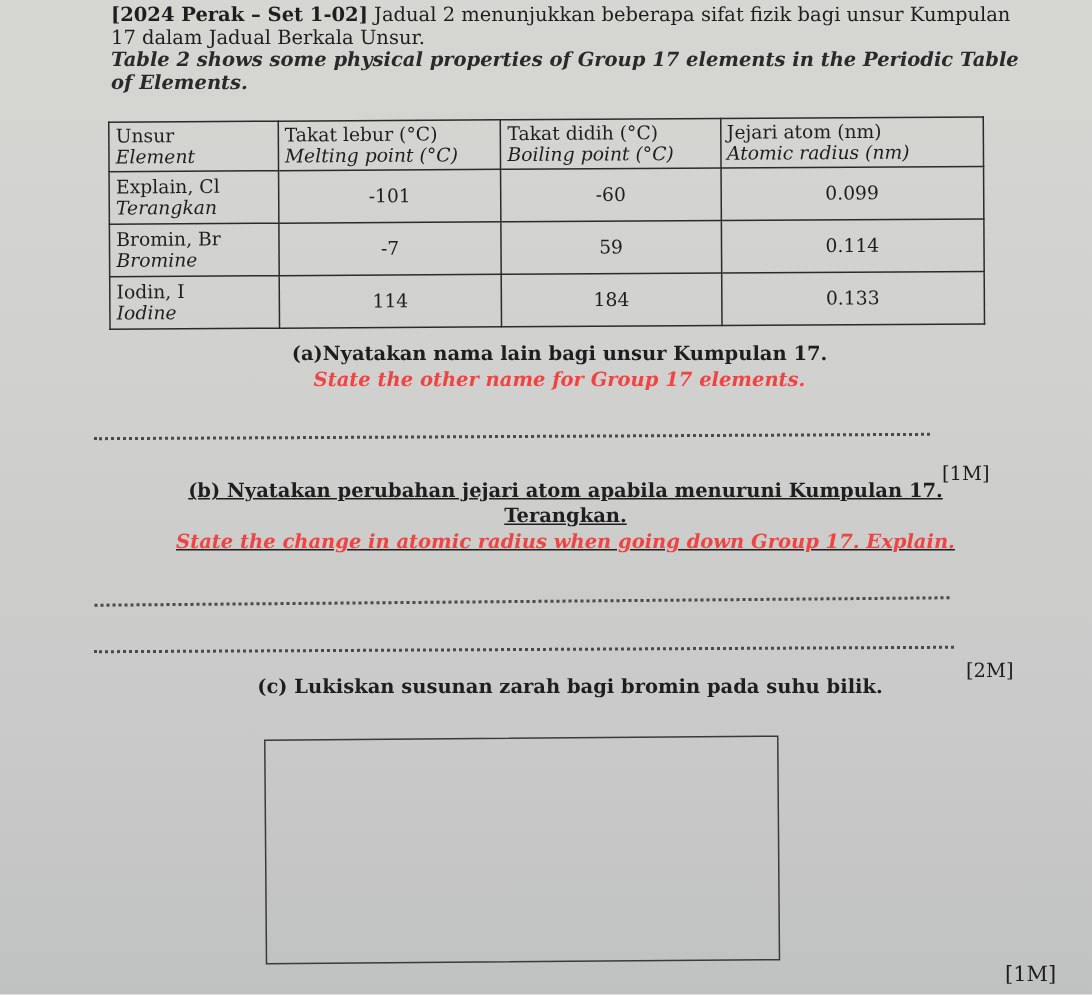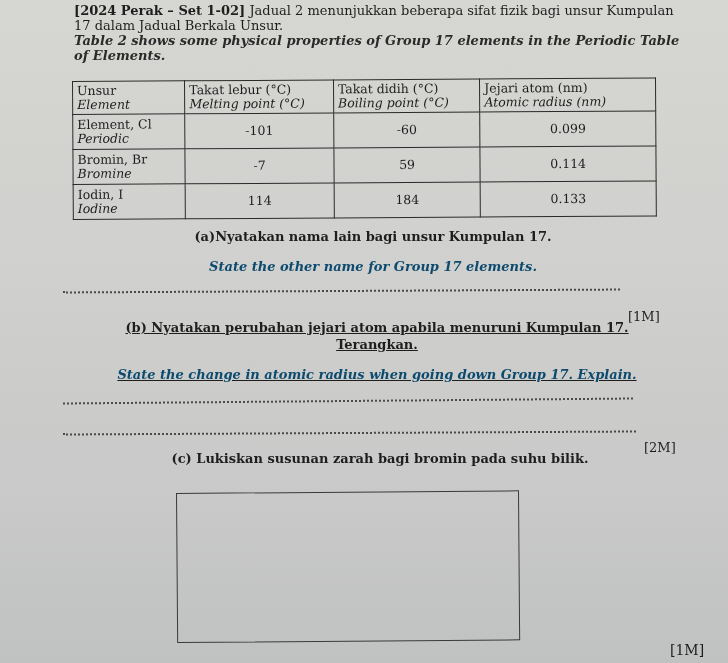--- a/index.html
+++ b/index.html
@@ -150,7 +150,7 @@
     <tbody>
       <tr>
         <td class="elem">
-          <span>Element, Cl</span>
+          <span>Explain, Cl</span>
           <span class="en">Periodic</span>
         </td>
         <td class="num">-101</td>

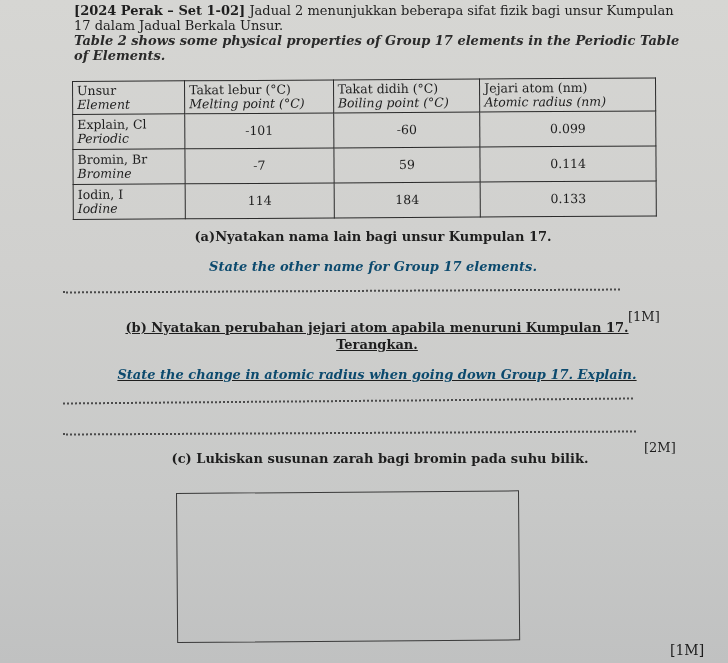--- a/index.html
+++ b/index.html
@@ -151,7 +151,7 @@
       <tr>
         <td class="elem">
           <span>Explain, Cl</span>
-          <span class="en">Periodic</span>
+          <span class="en">Terangkan</span>
         </td>
         <td class="num">-101</td>
         <td class="num">-60</td>

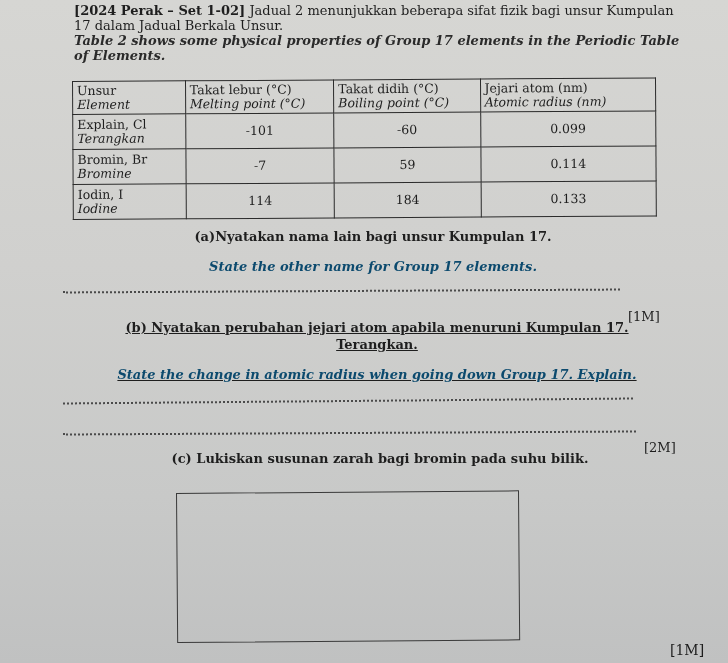--- a/index.html
+++ b/index.html
@@ -90,8 +90,7 @@
   .q .en {
     font-style: italic;
     font-weight: bold;
-    color: #0c4a6e;
-    margin-top: 13px;
+    color: #ef4444;
   }
   .dots {
     position: absolute;

